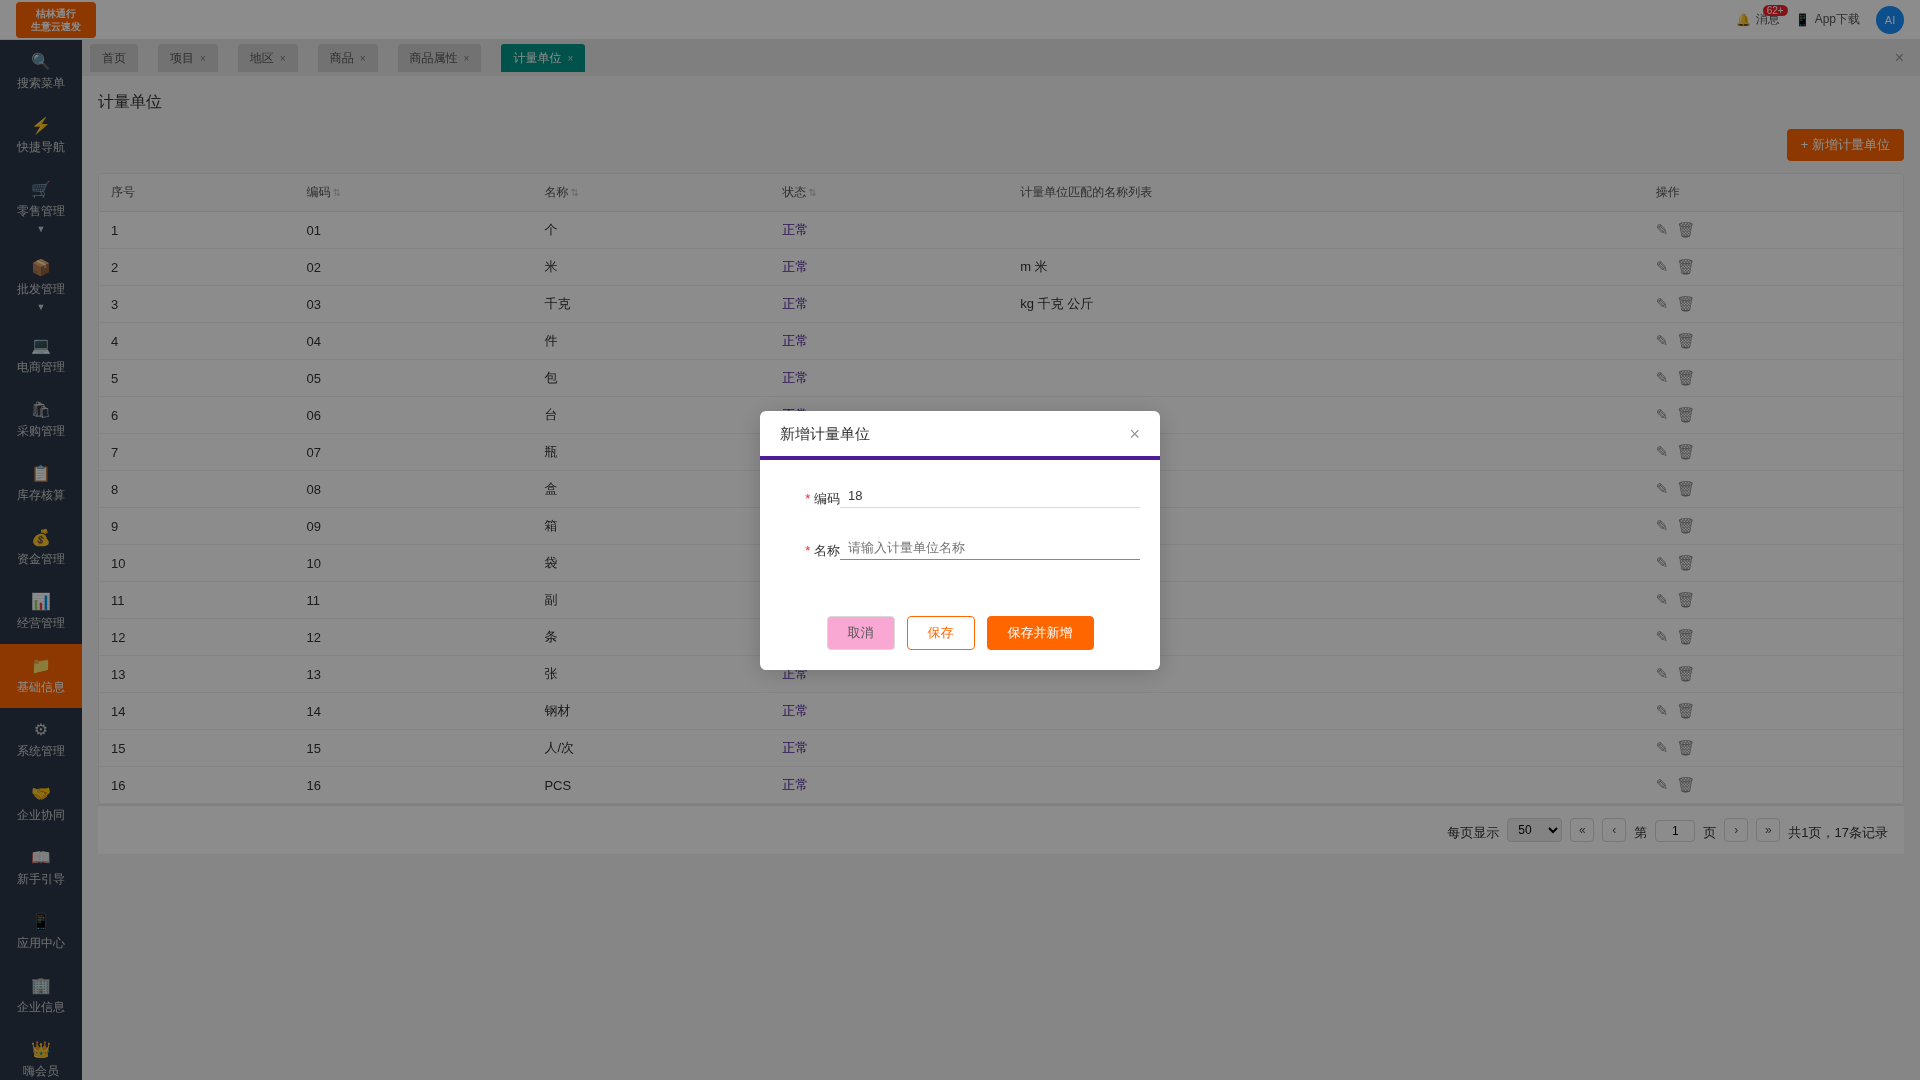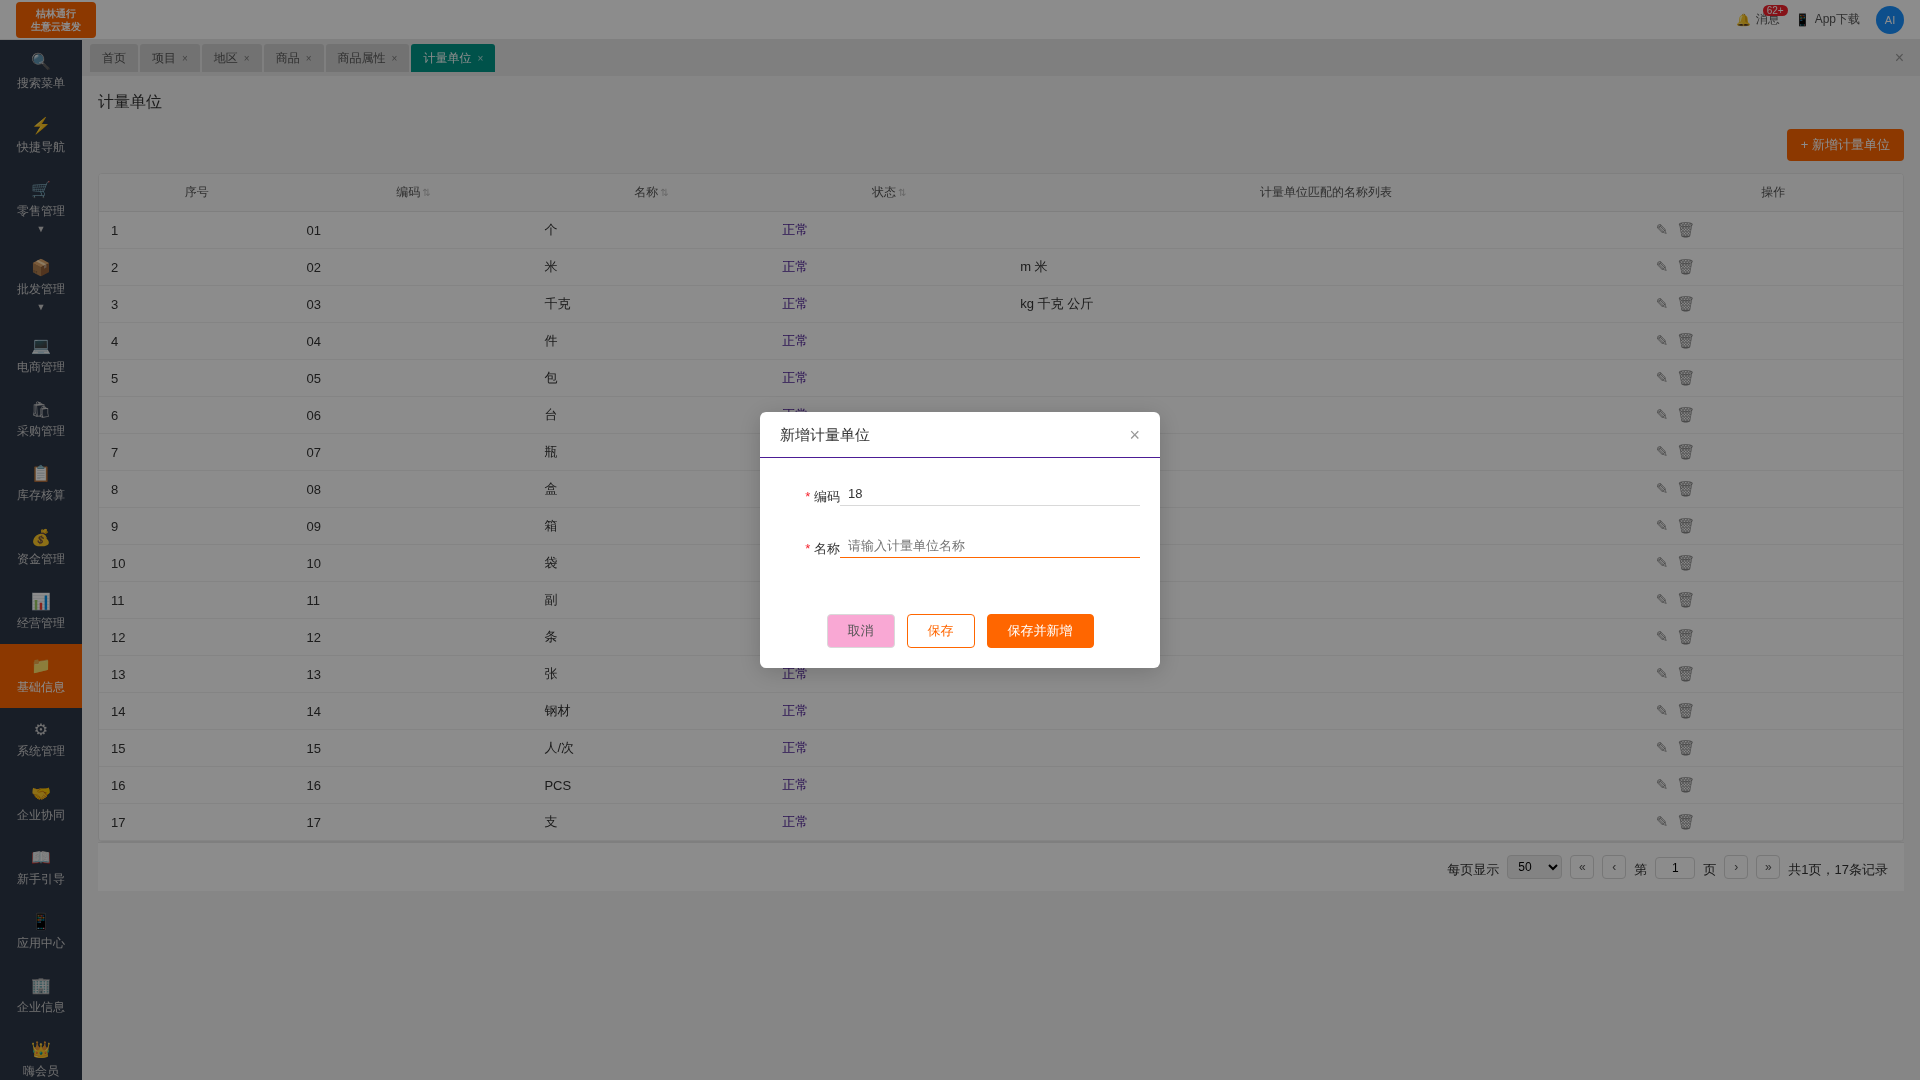--- a/index.html
+++ b/index.html
@@ -27,7 +27,7 @@
     .content-area { flex: 1; display: flex; flex-direction: column; overflow: hidden; }
 
     
-    .tabs-bar { height: 36px; background: #e8e8e8; display: flex; align-items: center; padding: 0 8px; gap: 2px; flex-shrink: 0; justify-content: center; }
+    .tabs-bar { height: 36px; background: #e8e8e8; display: flex; align-items: center; padding: 0 8px; gap: 20px; flex-shrink: 0; justify-content: center; }
     .tab { height: 28px; padding: 0 12px; display: flex; align-items: center; gap: 6px; border-radius: 3px 3px 0 0; cursor: pointer; font-size: 12px; background: #d0d0d0; color: #555; }
     .tab.active { background: #009688; color: #fff; }
     .tab .close-icon { font-size: 10px; cursor: pointer; opacity: 0.7; }

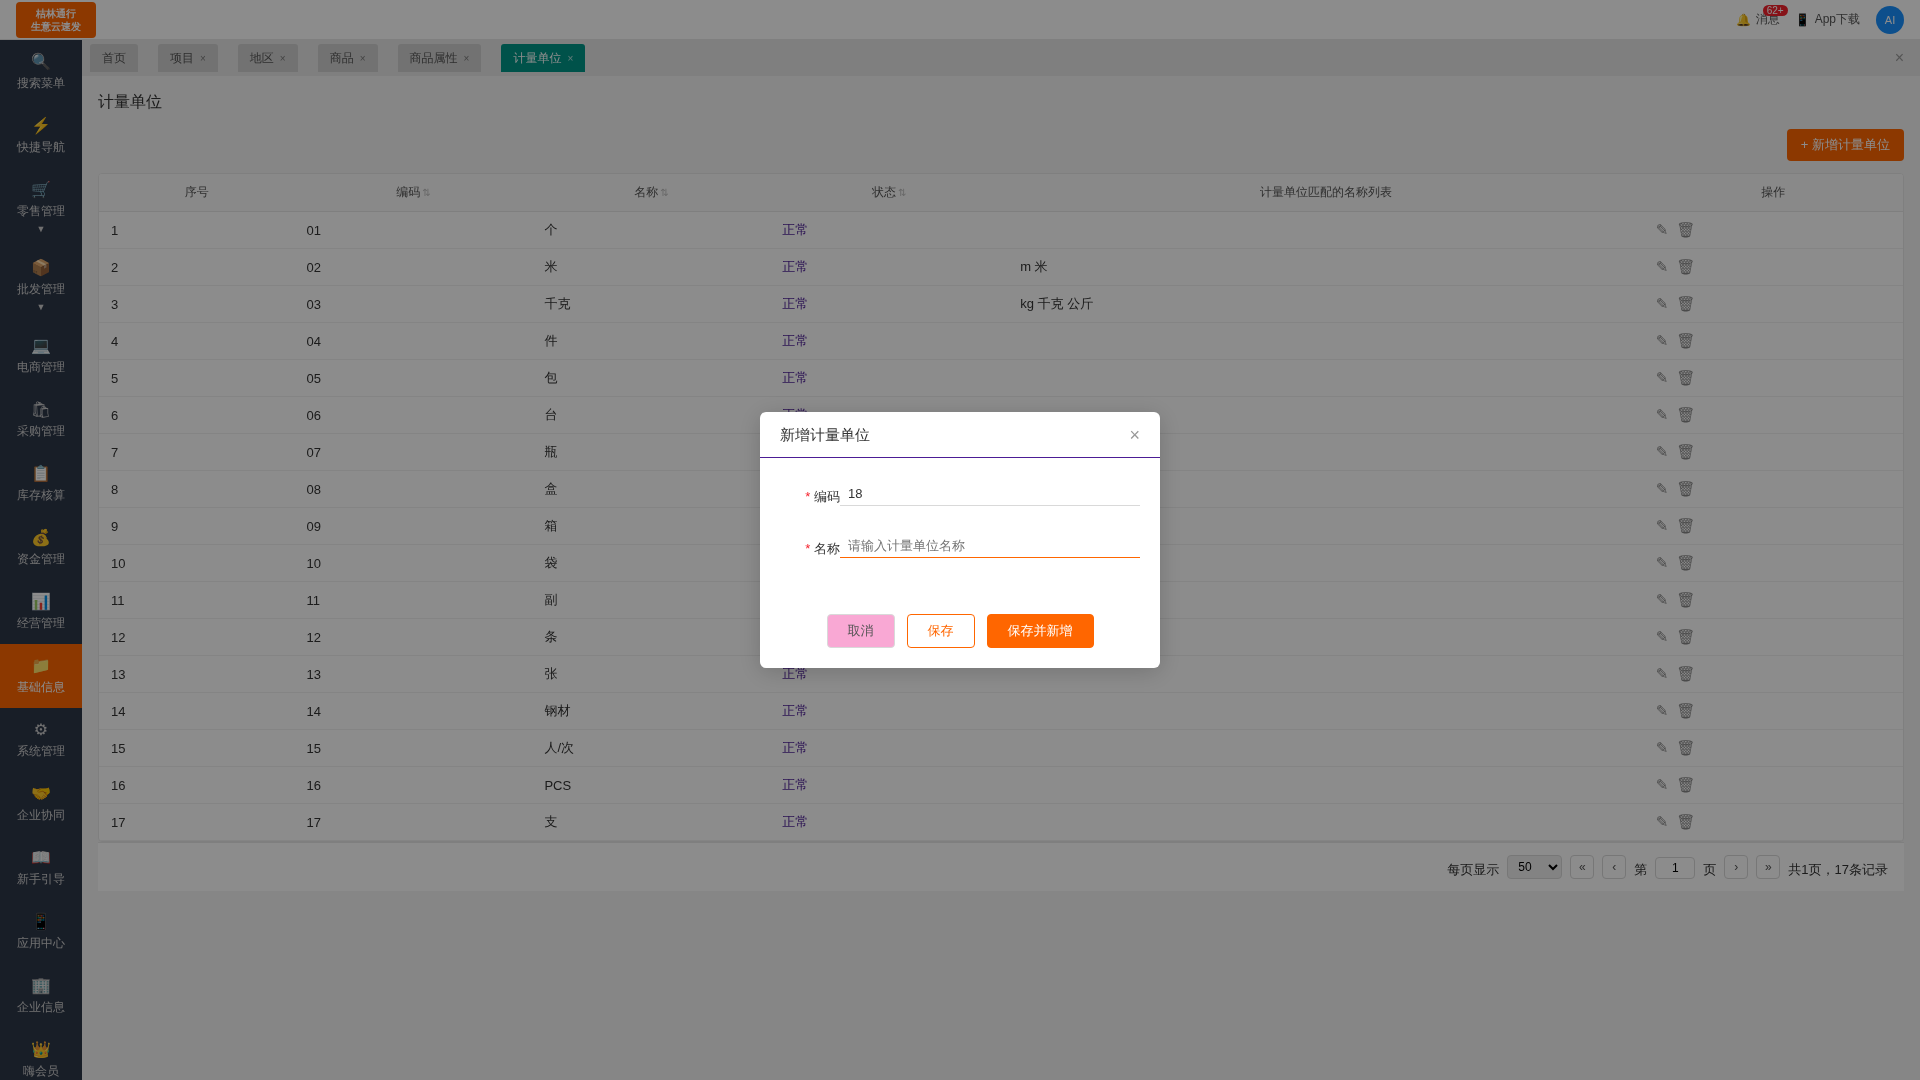--- a/index.html
+++ b/index.html
@@ -46,7 +46,7 @@
     .table-wrapper { background: #fff; border-radius: 4px; overflow: hidden; border: 1px solid #e8e8e8; }
     table { width: 100%; border-collapse: collapse; }
     thead tr { background: #fafafa; }
-    th { padding: 10px 12px; text-align: center; font-weight: 500; color: #555; font-size: 12px; border-bottom: 1px solid #e8e8e8; white-space: nowrap; }
+    th { padding: 10px 12px; text-align: left; font-weight: 500; color: #555; font-size: 12px; border-bottom: 1px solid #e8e8e8; white-space: nowrap; }
     td { padding: 9px 12px; font-size: 13px; border-bottom: 1px solid #f0f0f0; color: #333; }
     .status-normal { color: #4c1d95; }
     .action-btns { display: flex; gap: 8px; }

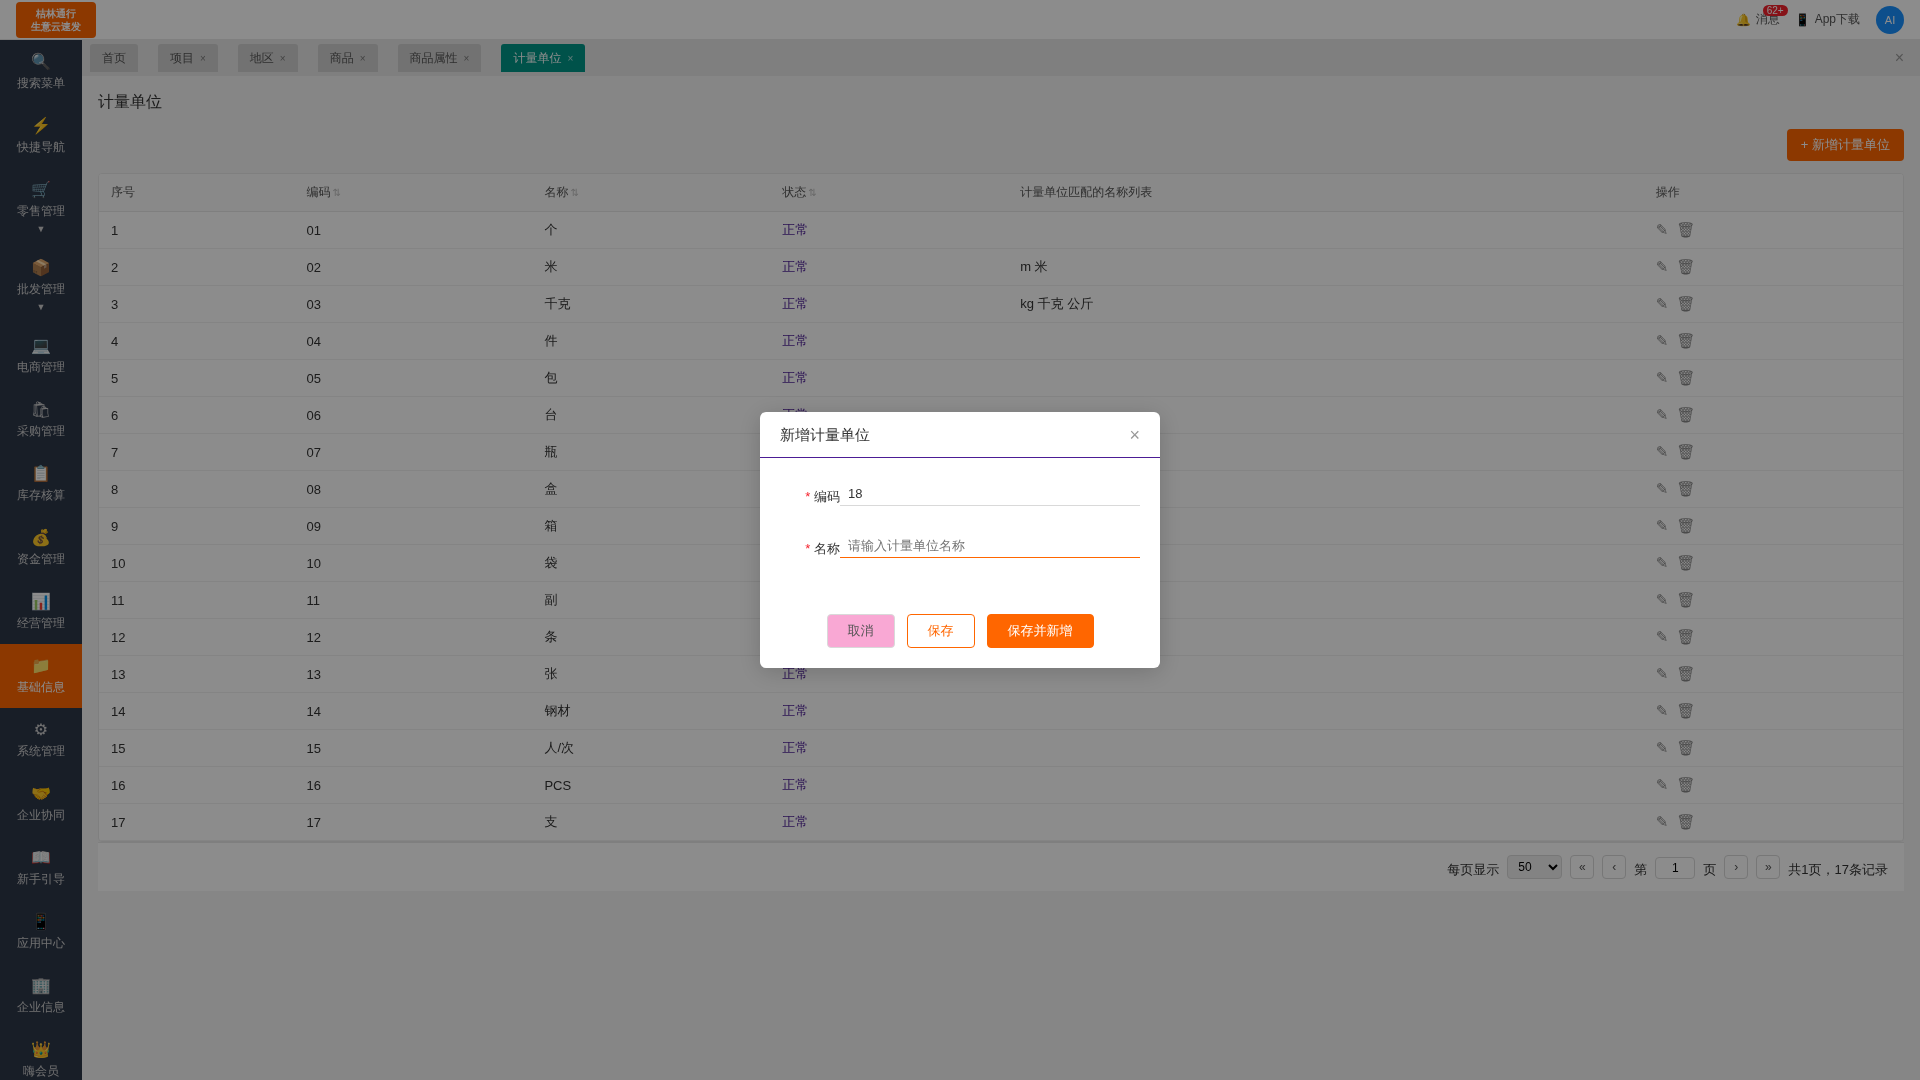--- a/index.html
+++ b/index.html
@@ -62,7 +62,7 @@
     
     .modal-overlay { position: fixed; top: 0; left: 0; width: 100%; height: 100%; background: rgba(0,0,0,0.45); z-index: 1000; display: flex; align-items: center; justify-content: center; }
     .modal { background: #fff; border-radius: 6px; width: 400px; box-shadow: 0 4px 24px rgba(0,0,0,0.18); }
-    .modal-header { display: flex; align-items: flex-start; justify-content: space-between; padding: 14px 20px 12px; border-bottom: 1px solid #4c1d95; }
+    .modal-header { display: flex; align-items: flex-start; justify-content: space-between; padding: 14px 20px 12px; border-bottom: 4px solid #4c1d95; }
     .modal-title { font-size: 15px; font-weight: 500; color: #333; }
     .modal-close { cursor: pointer; color: #999; font-size: 18px; line-height: 1; }
     .modal-body { padding: 24px 20px 16px; }

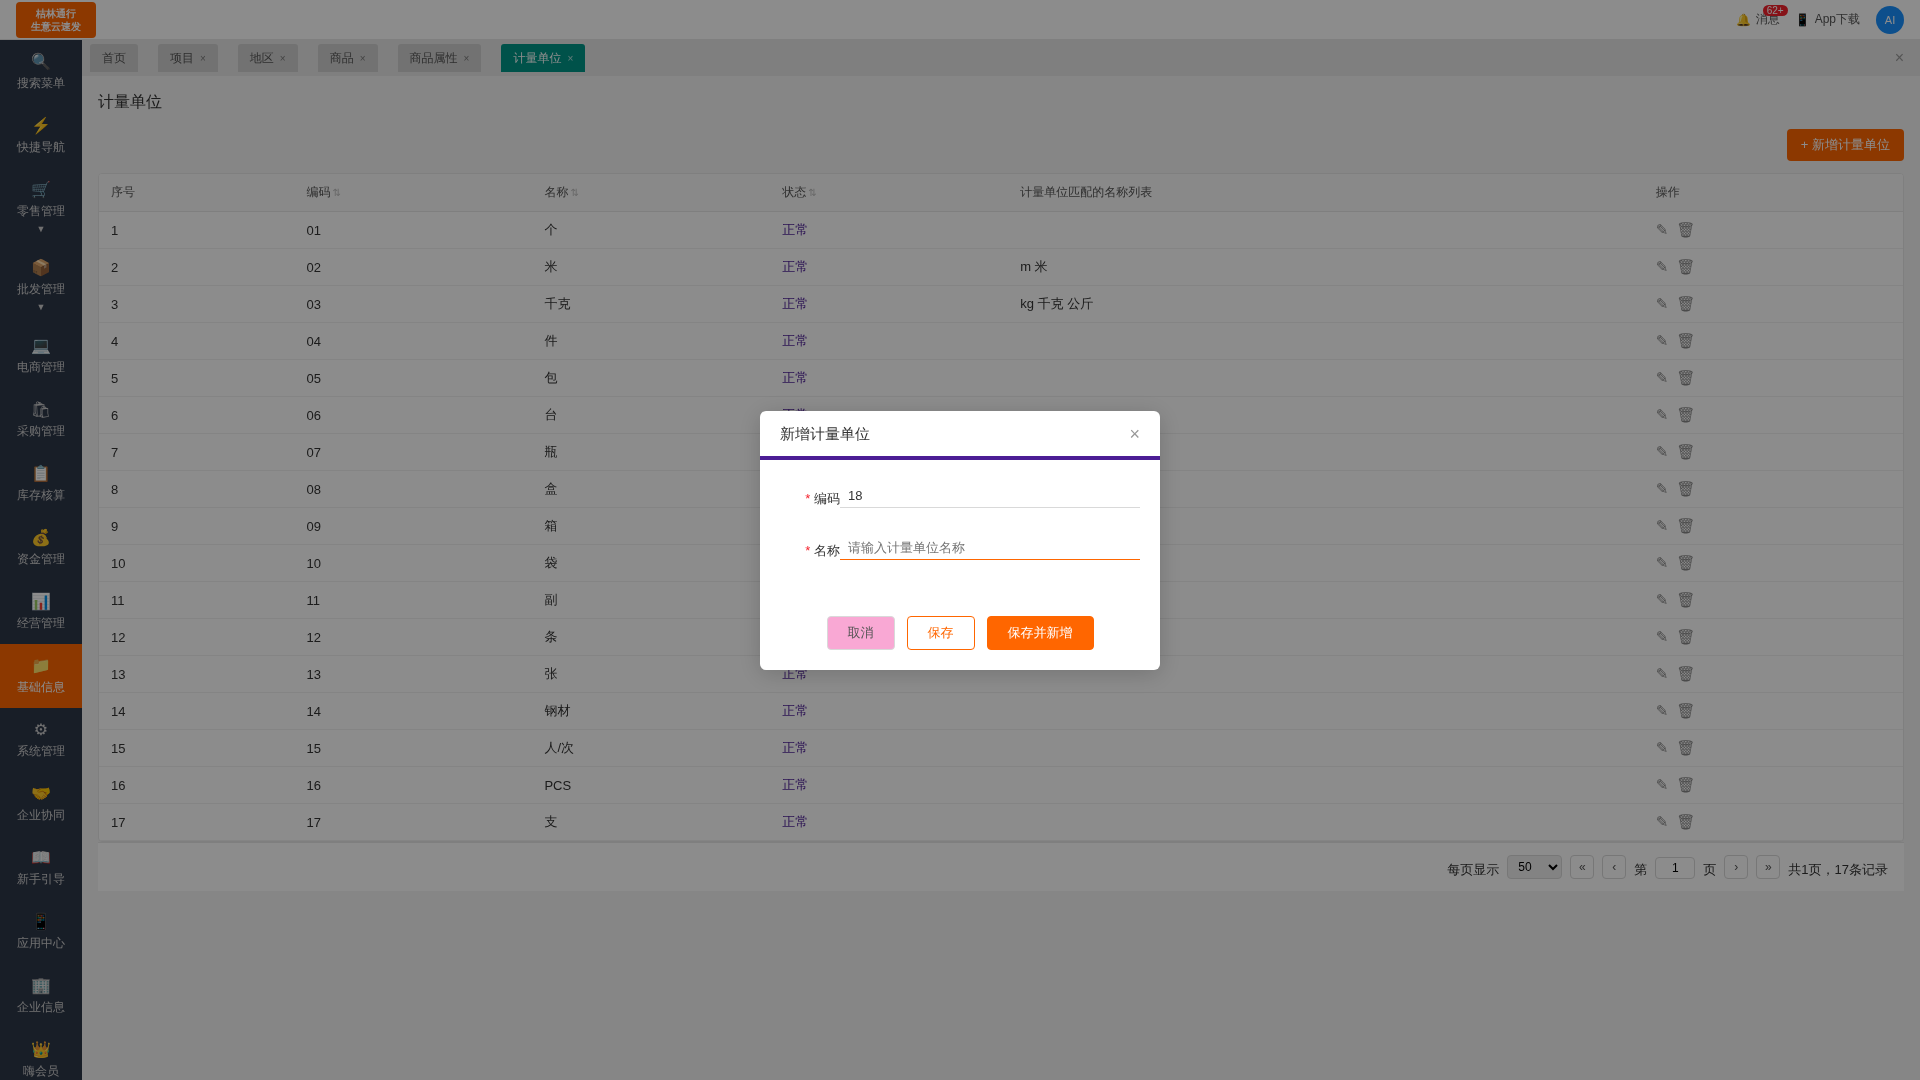--- a/index.html
+++ b/index.html
@@ -427,19 +427,6 @@
       </div>
     </td>
   </tr>
-              <tr>
-    <td>17</td>
-    <td>17</td>
-    <td>支</td>
-    <td class="status-normal">正常</td>
-    <td></td>
-    <td>
-      <div class="action-btns">
-        <span class="action-btn" title="编辑">✎</span>
-        <span class="action-btn" title="删除">🗑</span>
-      </div>
-    </td>
-  </tr>
             </tbody>
         </table>
       </div>

